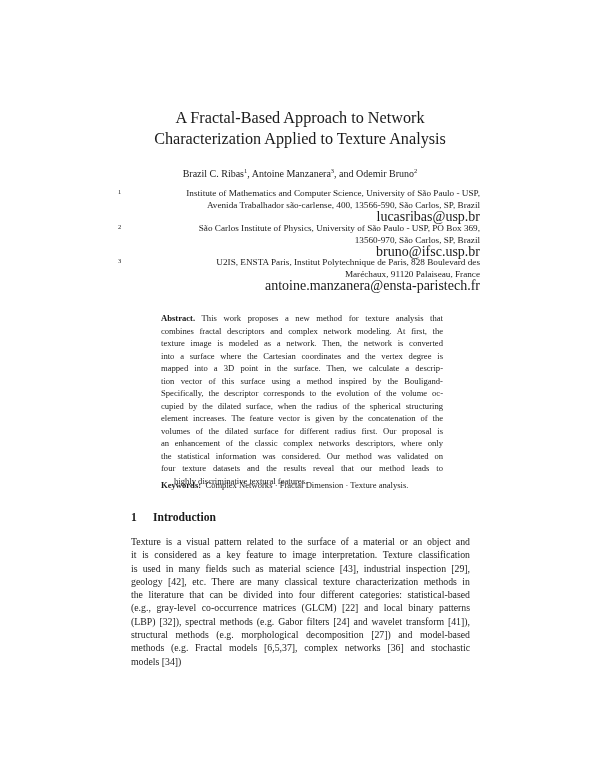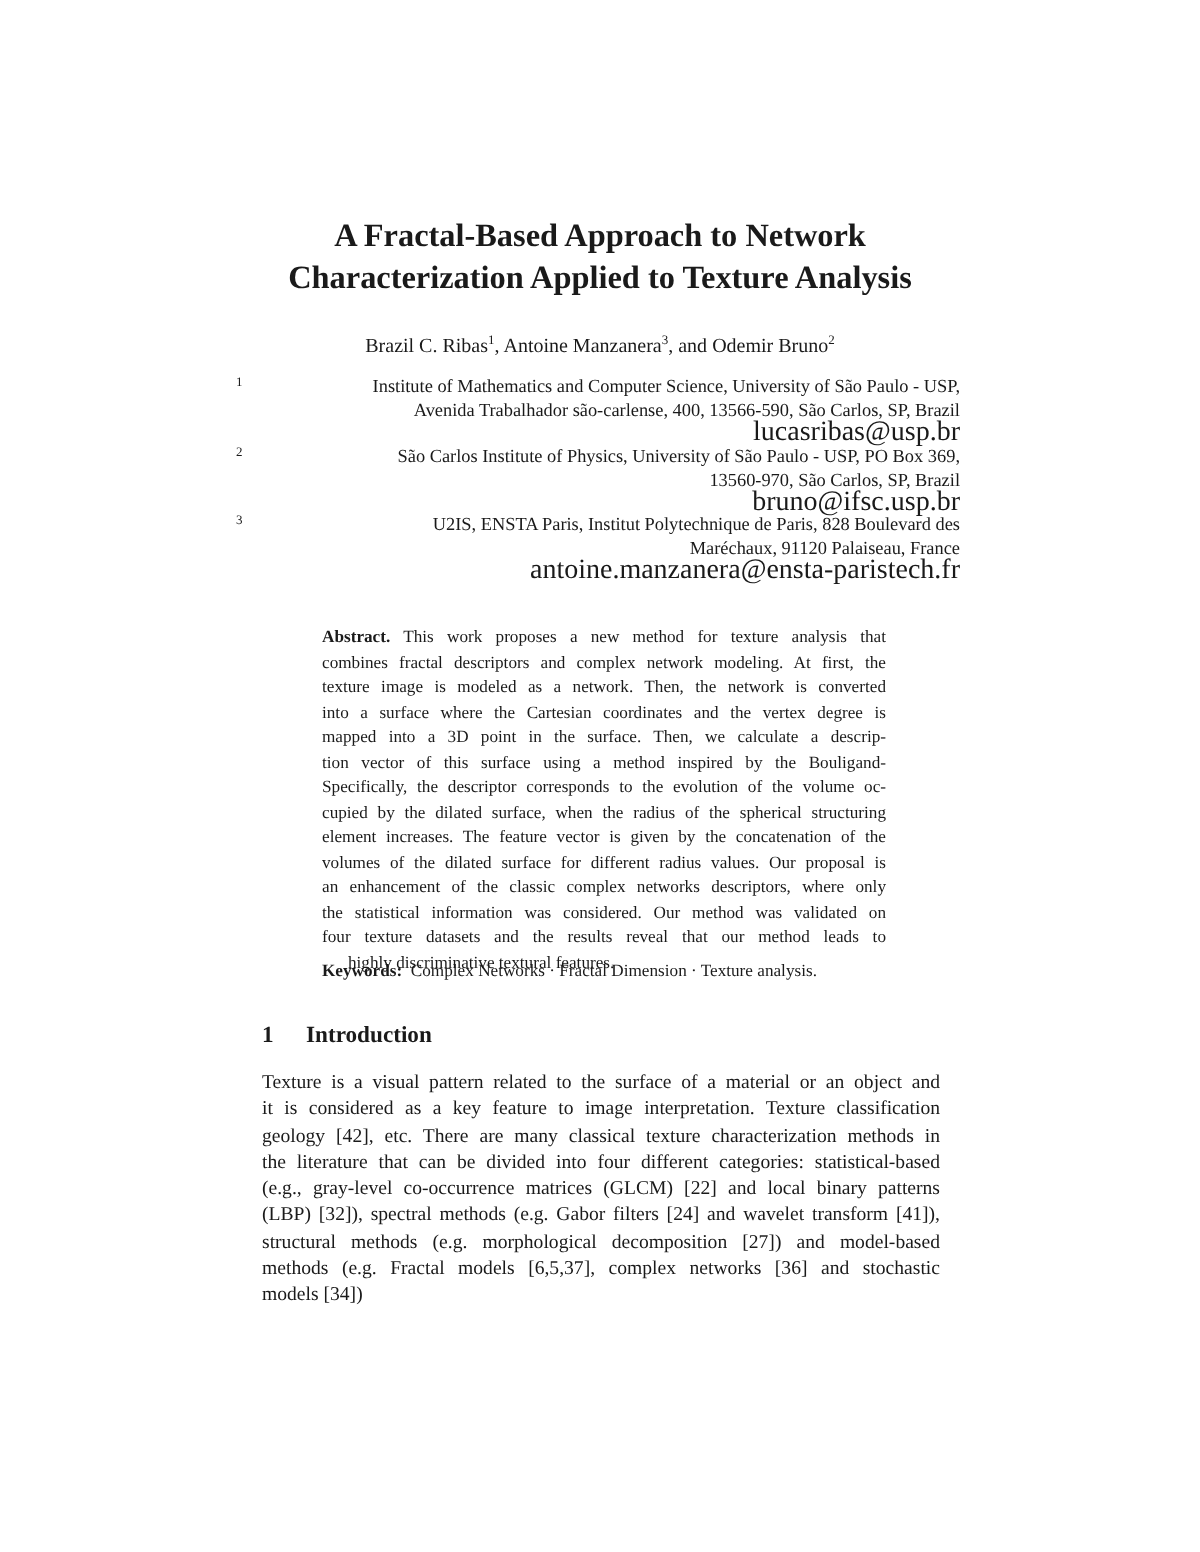--- a/index.html
+++ b/index.html
@@ -6,7 +6,7 @@
   body { width:600px; height:776px; position:relative; overflow:hidden;
          font-family:"Liberation Serif","DejaVu Serif",serif; color:#1a1a1a; }
   .abs { position:absolute; }
-  .title { left:0; width:600px; top:108px; text-align:center; font-weight:bold;
+  .title { left:0; width:600px; top:108px; text-align:center; font-weight:normal;
            font-size:16.2px; line-height:21px; }
   .authors { left:0; width:600px; top:168px; text-align:center; font-size:10px; }
   .aff { left:120px; width:360px; text-align:right; font-size:9.2px; line-height:11.6px; }

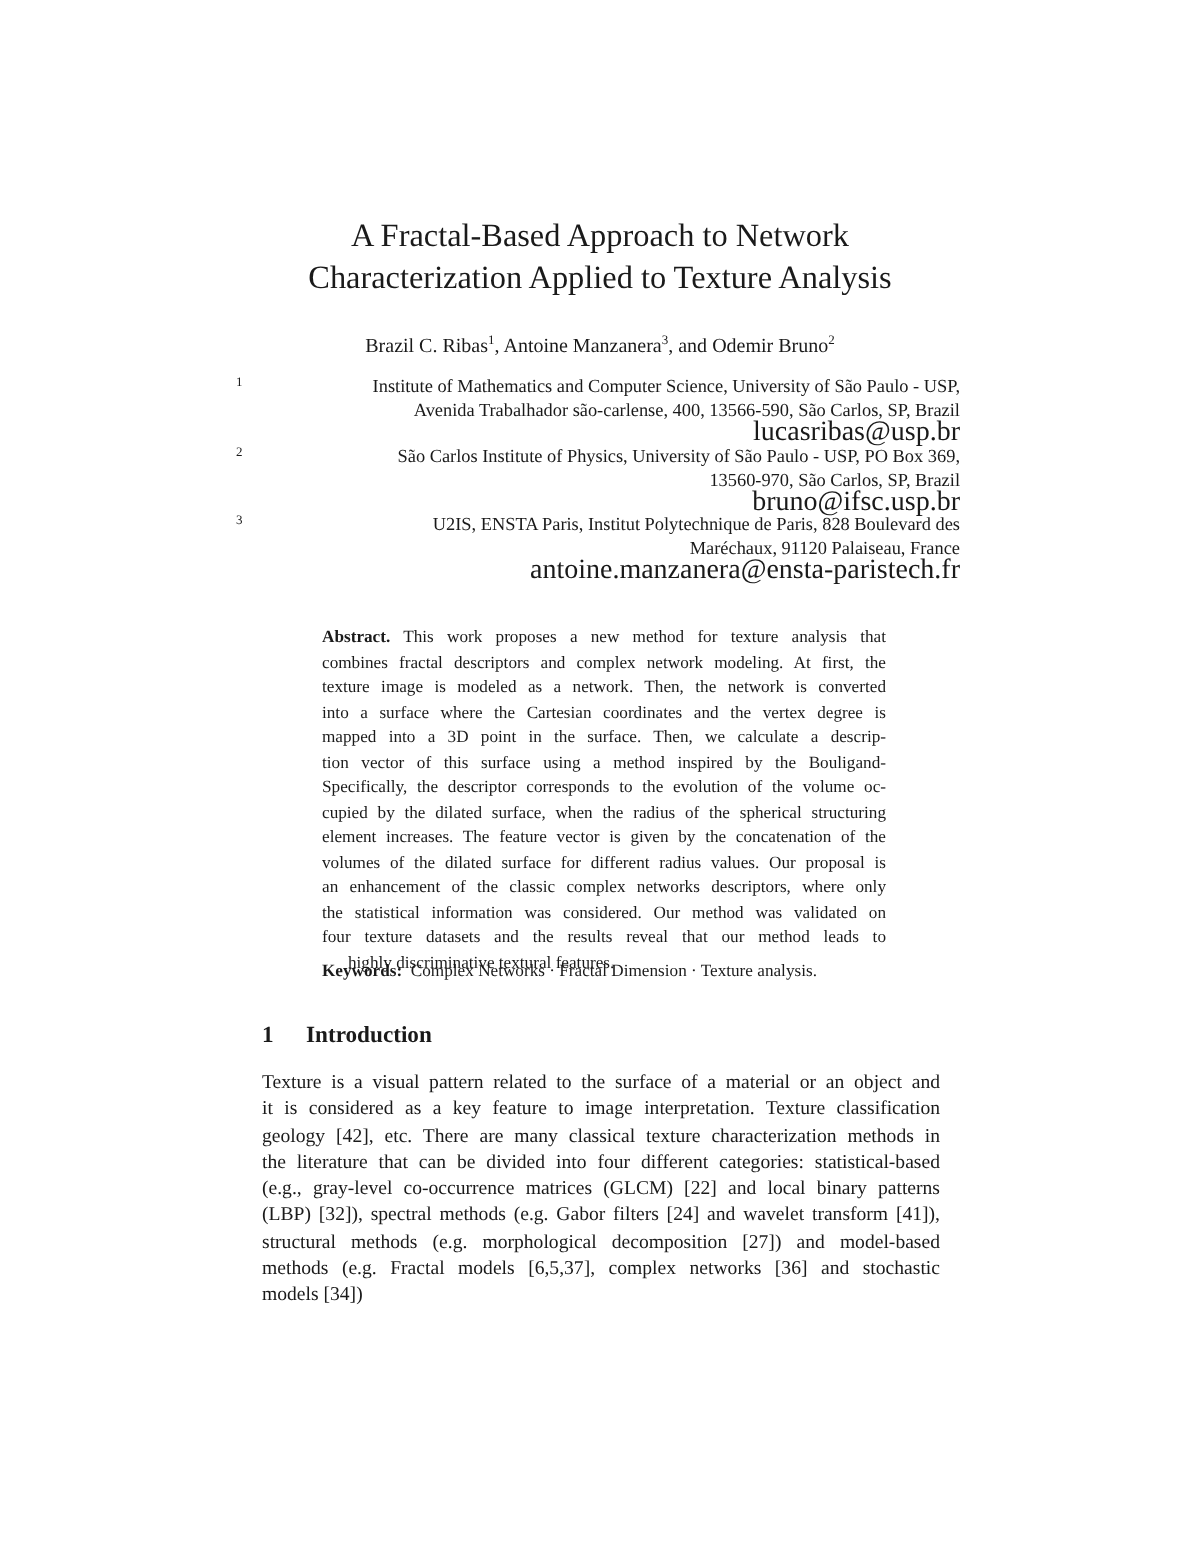--- a/index.html
+++ b/index.html
@@ -67,7 +67,7 @@
   <span class="l">Specifically, the descriptor corresponds to the evolution of the volume oc-</span>
   <span class="l">cupied by the dilated surface, when the radius of the spherical structuring</span>
   <span class="l">element increases. The feature vector is given by the concatenation of the</span>
-  <span class="l">volumes of the dilated surface for different radius values. Our proposal is</span>
+  <span class="l">volumes of the dilated surface for different radius first. Our proposal is</span>
   <span class="l">an enhancement of the classic complex networks descriptors, where only</span>
   <span class="l">the statistical information was considered. Our method was validated on</span>
   <span class="l">four texture datasets and the results reveal that our method leads to</span>

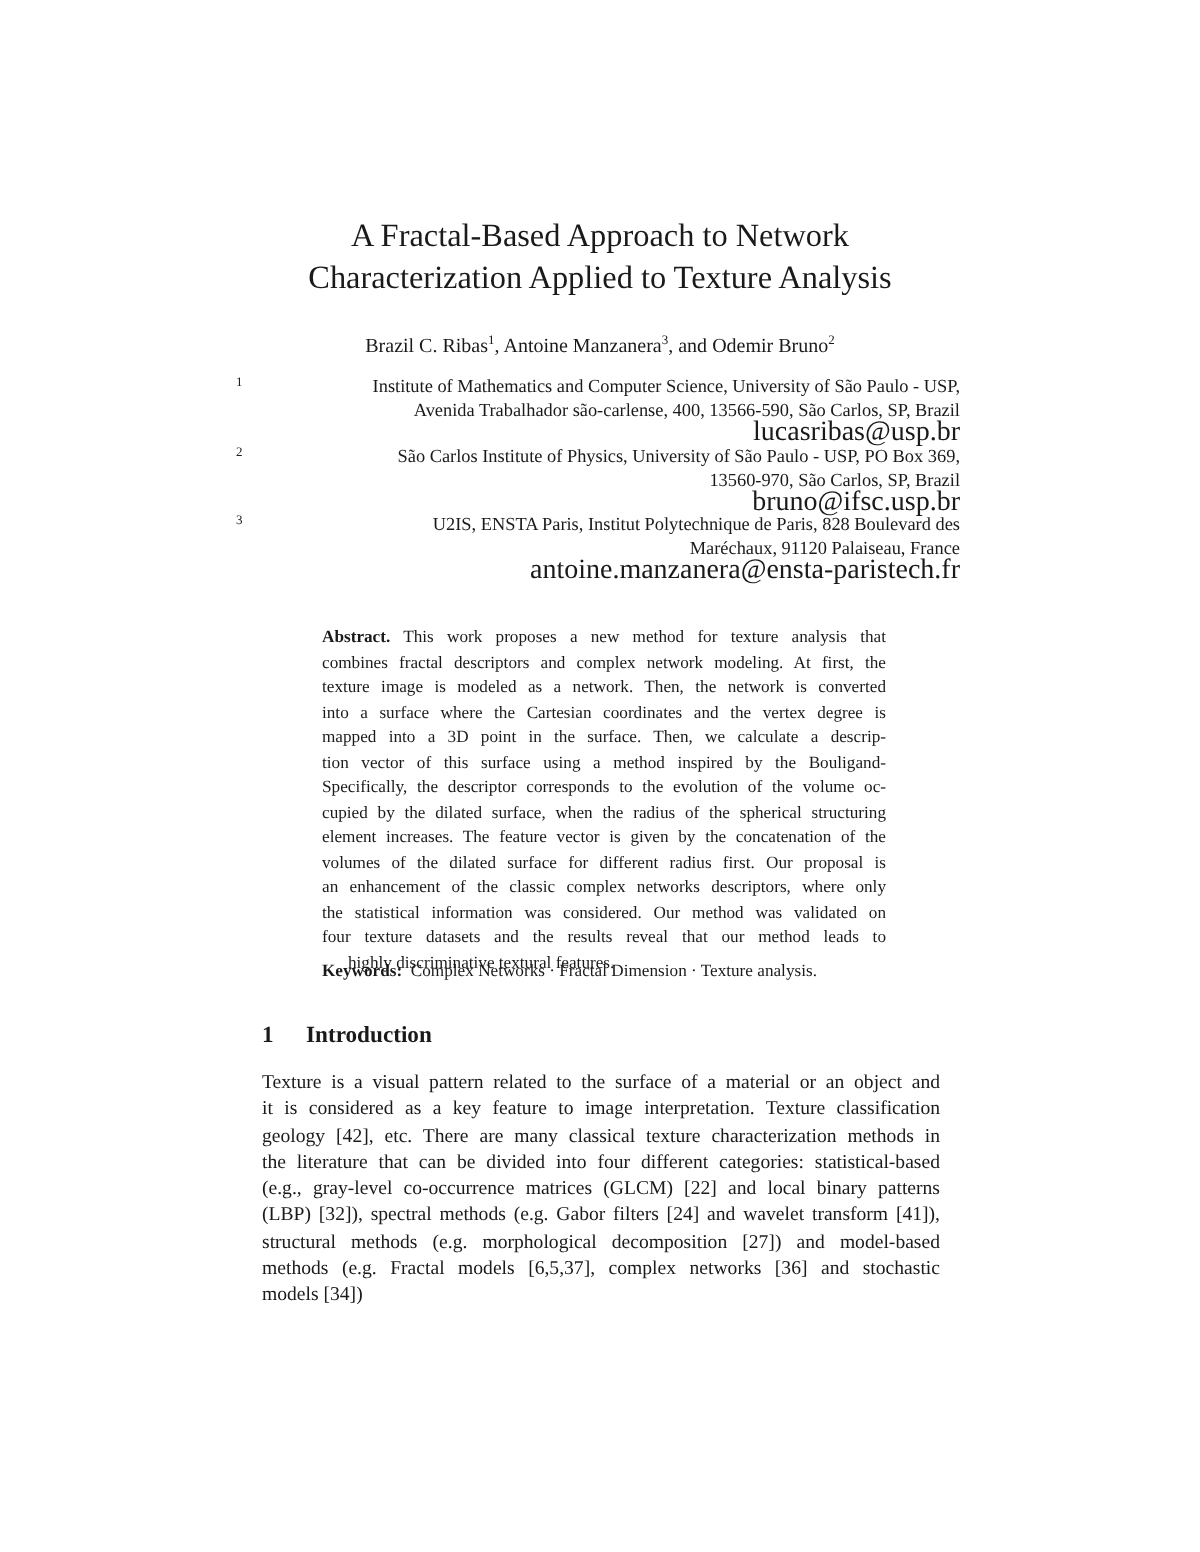--- a/index.html
+++ b/index.html
@@ -85,6 +85,7 @@
 <div class="abs body">
   <span class="l">Texture is a visual pattern related to the surface of a material or an object and</span>
   <span class="l">it is considered as a key feature to image interpretation. Texture classification</span>
+  <span class="l">is used in many fields such as material science [43], industrial inspection [29],</span>
   <span class="l">geology [42], etc. There are many classical texture characterization methods in</span>
   <span class="l">the literature that can be divided into four different categories: statistical-based</span>
   <span class="l">(e.g., gray-level co-occurrence matrices (GLCM) [22] and local binary patterns</span>

